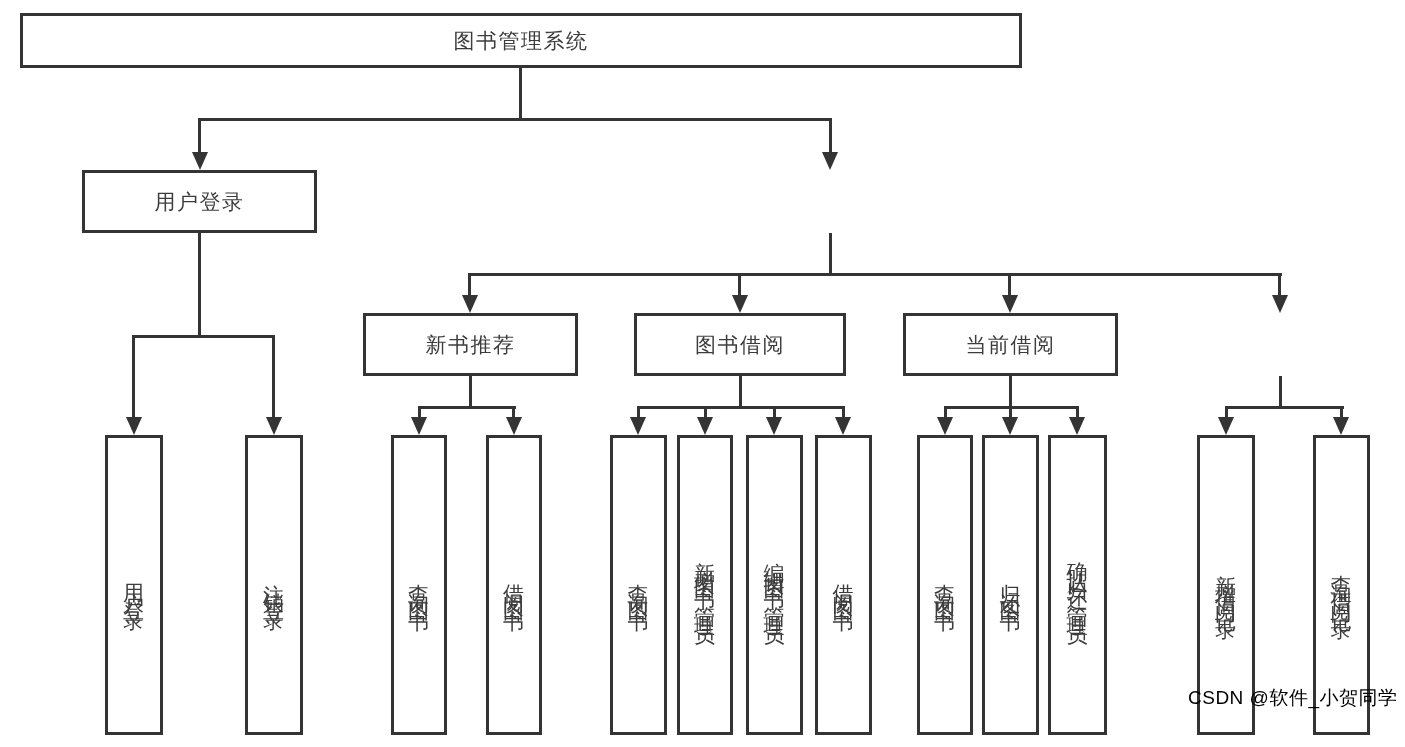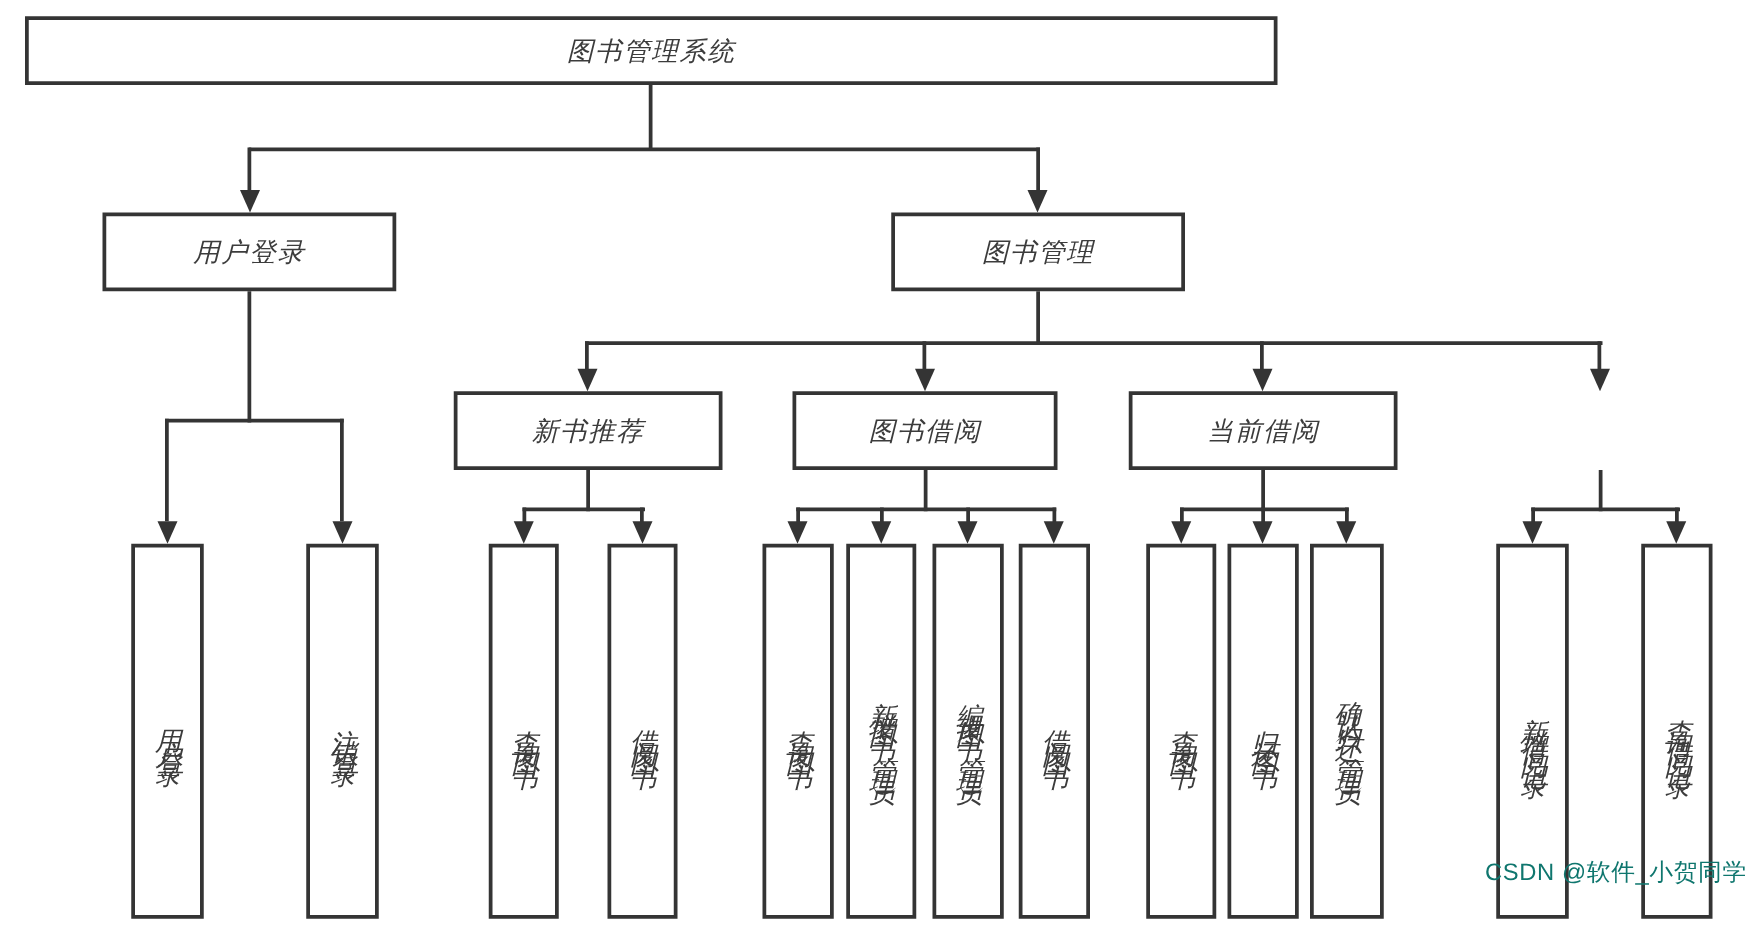--- a/index.html
+++ b/index.html
@@ -10,7 +10,7 @@
   
   .box{
     position:absolute;border:3px solid #343434;background:#fff;
-    display:flex;align-items:center;justify-content:center;box-sizing:border-box;font-style:italic;
+    display:flex;align-items:center;justify-content:center;box-sizing:border-box;
   }
   .box span{font-size:21px;letter-spacing:1.5px;color:#3c3c3c;white-space:nowrap;}
   .n-root{left:20px;top:13px;width:1002px;height:55px;}

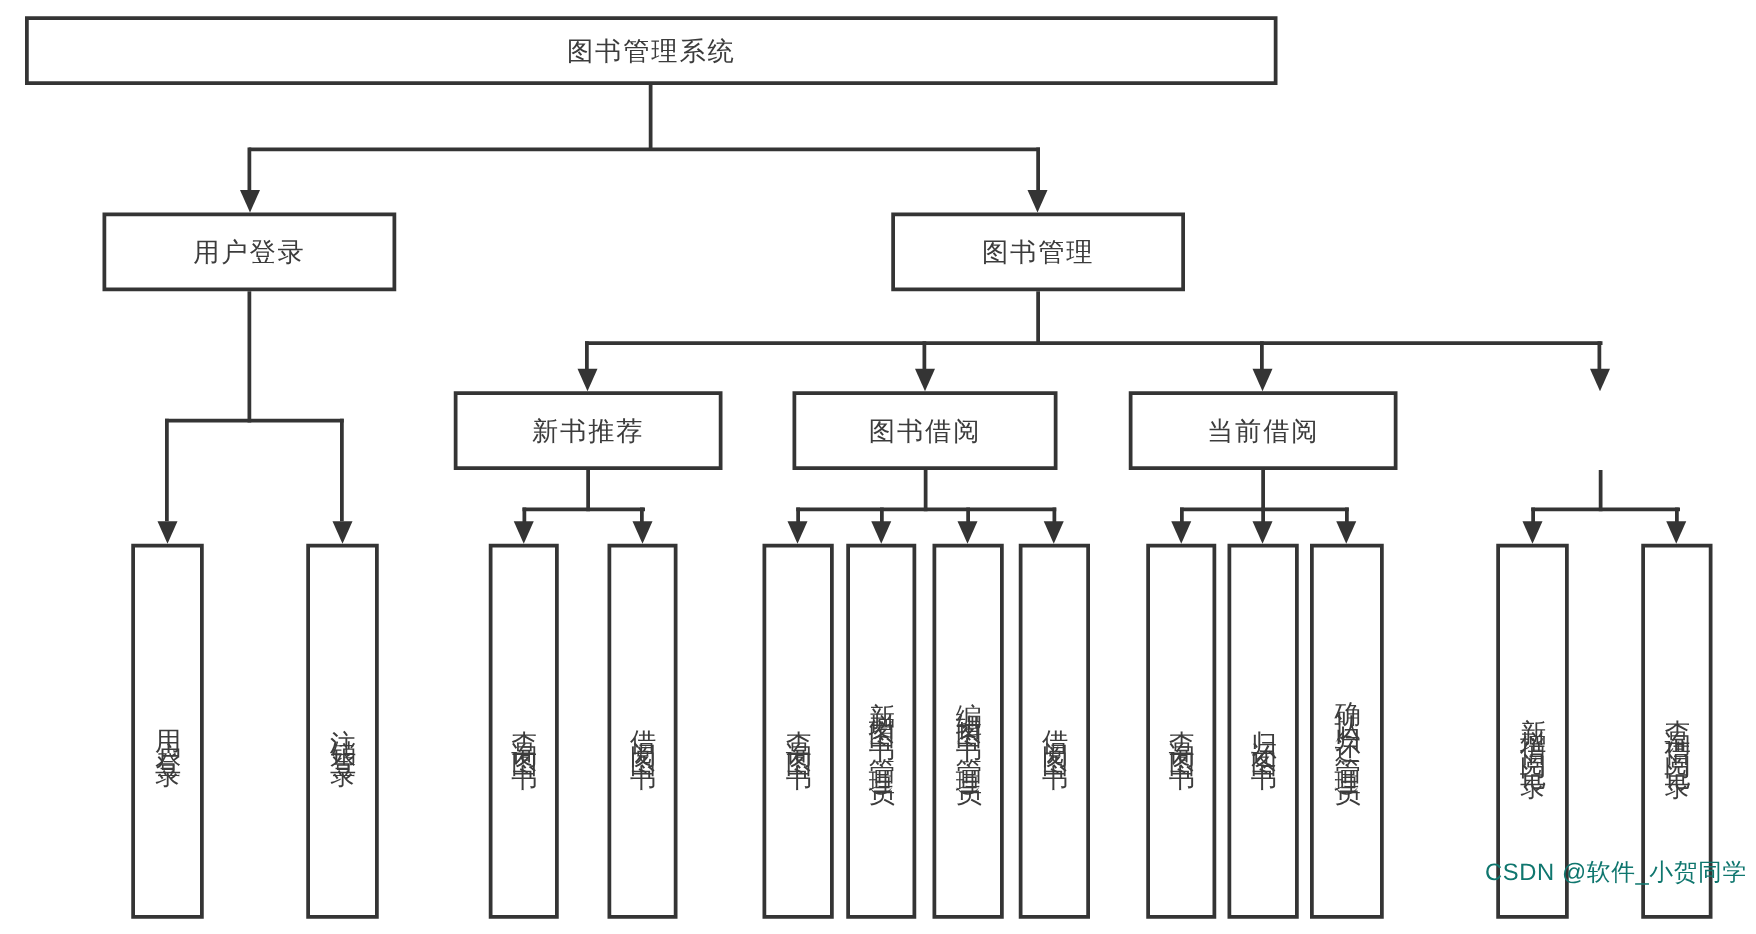--- a/index.html
+++ b/index.html
@@ -57,9 +57,6 @@
 
   <div class="box n-ul">
     <span>用户登录</span>
-  </div>
-  <div class="box n-bm">
-    <span>图书管理</span>
   </div>
 
   <div class="box n-nb">

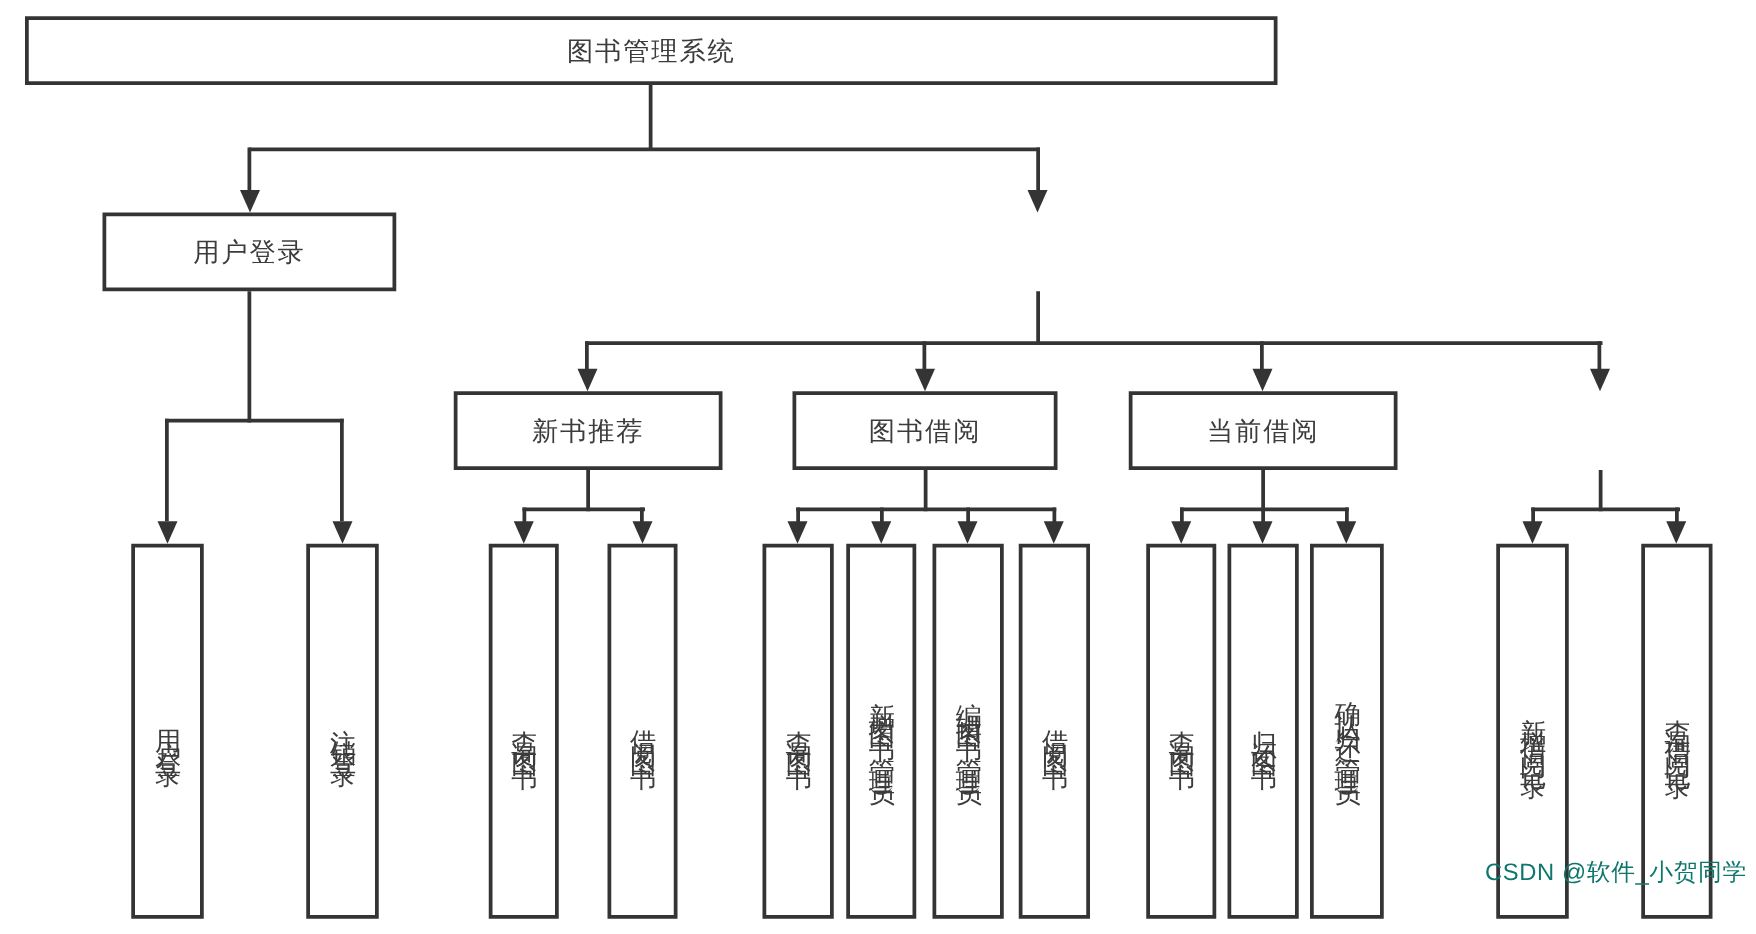--- a/index.html
+++ b/index.html
@@ -42,7 +42,7 @@
     border-top:18px solid #343434;
   }
   .watermark{
-    position:absolute;left:1188px;top:685px;font-size:19px;color:#0f766e;
+    position:absolute;left:1188px;top:685px;font-size:19px;color:#000000;
     letter-spacing:0.5px;white-space:nowrap;z-index:5;
   }
 </style>

